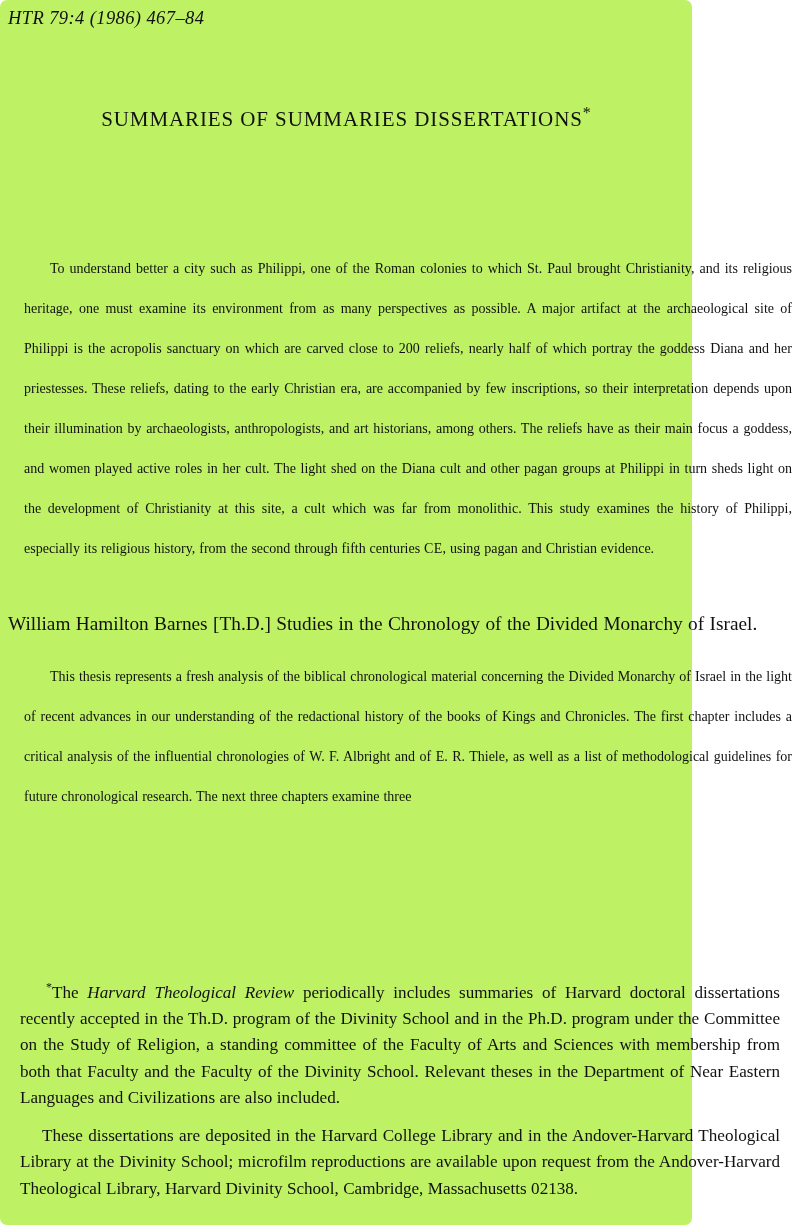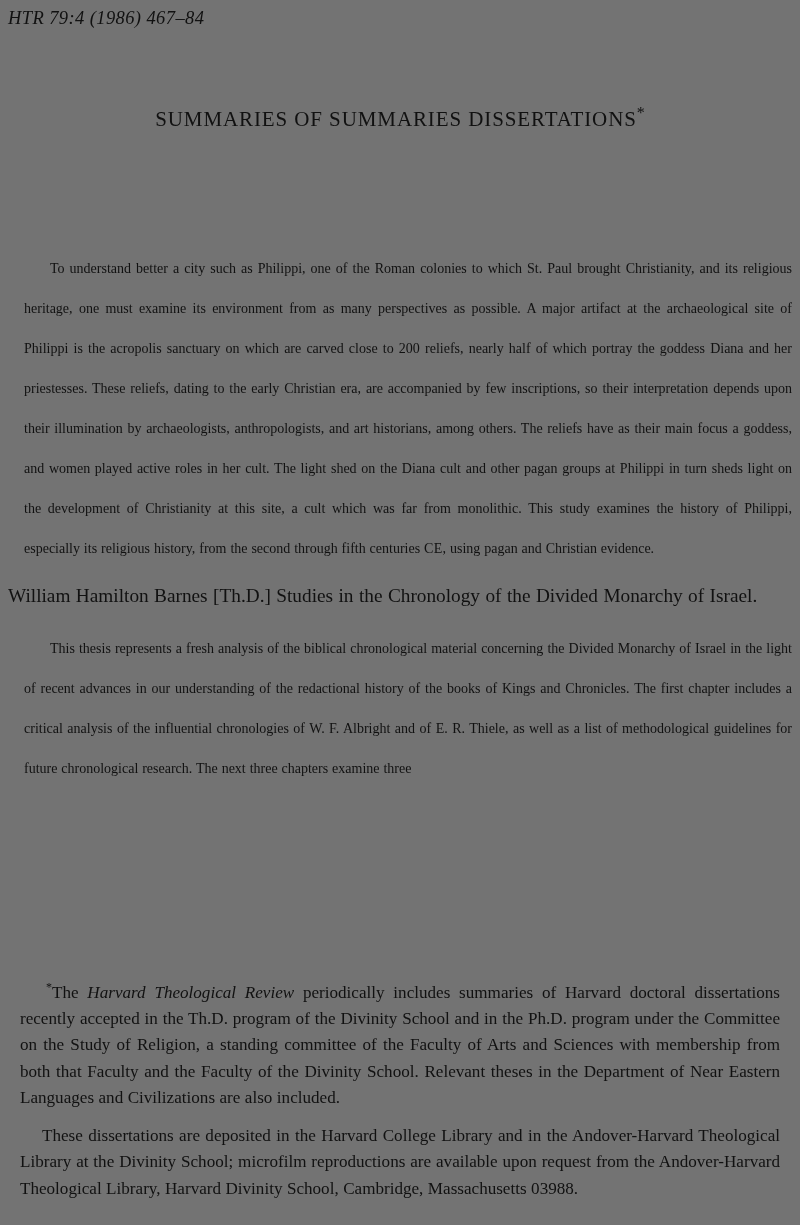--- a/index.html
+++ b/index.html
@@ -19,9 +19,10 @@
   .page {
     position: absolute;
     left: 0; top: 0;
-    width: 800px;
+    width: 692px;
     height: 1225px;
-    background: #737373;
+    background: #bef264;
+    border-radius: 7px;
   }
   .running-head {
     position: absolute;

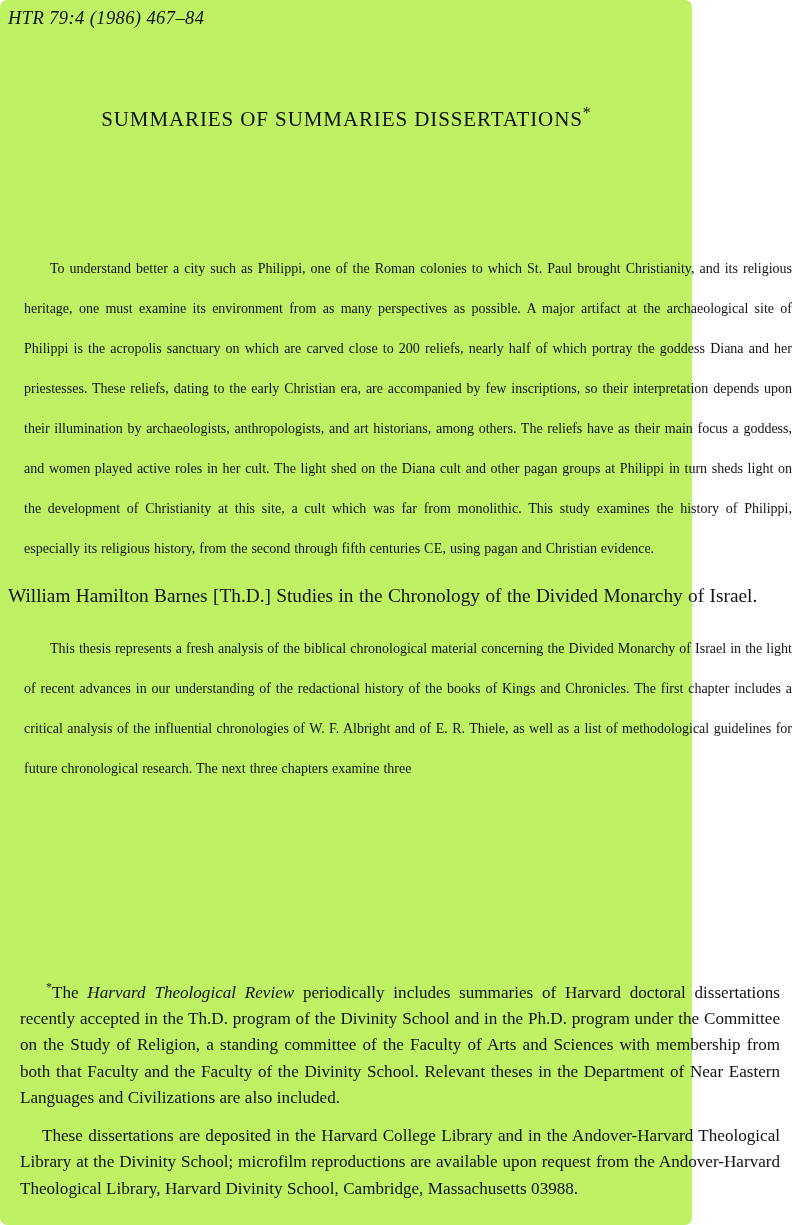--- a/index.html
+++ b/index.html
@@ -63,7 +63,7 @@
     word-spacing: 0.6px;
   }
   .entry-head.second {
-    margin-top: 12px;
+    margin-top: 40px;
   }
   .abstract {
     font-size: 14px;

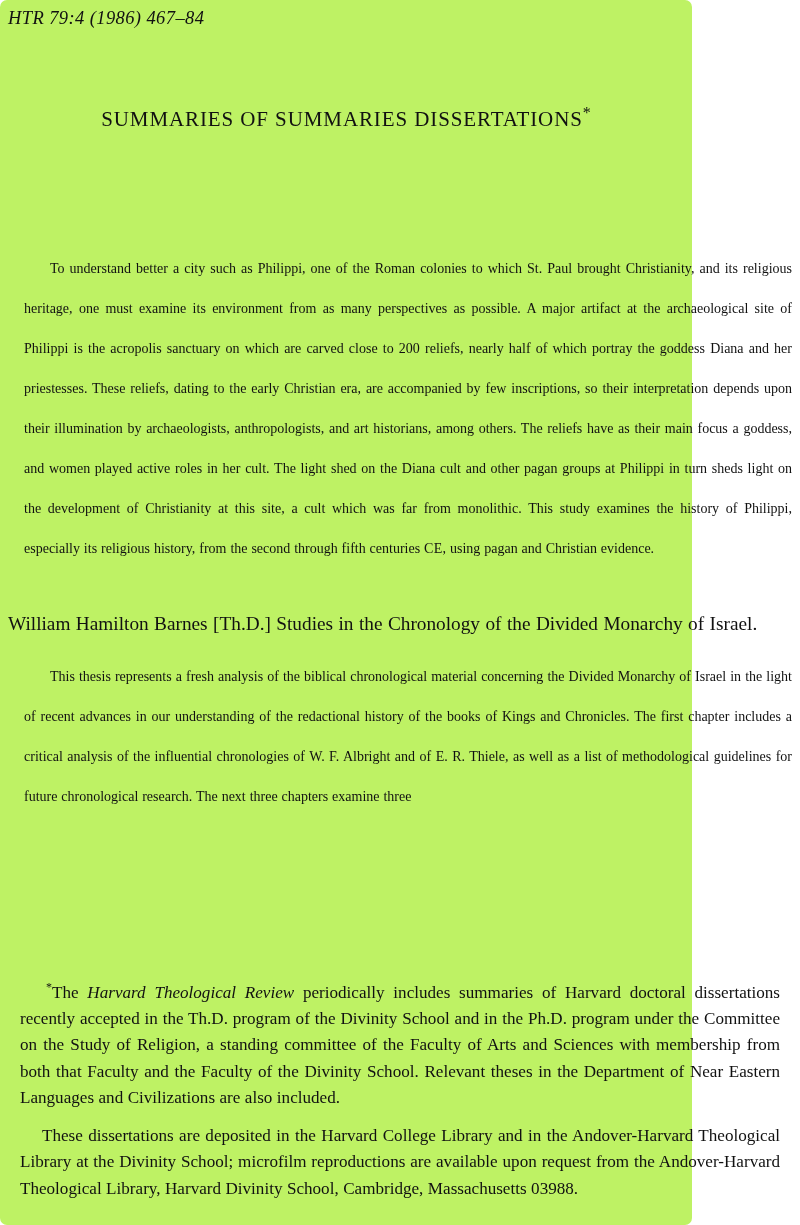--- a/index.html
+++ b/index.html
@@ -130,7 +130,7 @@
 
   <div class="footnote-block">
     <p class="fn-first"><span class="fn-marker">*</span><span>The </span><i class="journal">Harvard Theological Review</i><span> periodically includes summaries of Harvard doctoral dissertations recently accepted in the Th.D. program of the Divinity School and in the Ph.D. program under the Committee on the Study of Religion, a standing committee of the Faculty of Arts and Sciences with membership from both that Faculty and the Faculty of the Divinity School.  Relevant theses in the Department of Near Eastern Languages and Civilizations are also included.</span></p>
-    <p class="fn-second">These dissertations are deposited in the Harvard College Library and in the Andover-Harvard Theological Library at the Divinity School; microfilm reproductions are available upon request from the Andover-Harvard Theological Library, Harvard Divinity School, Cambridge, Massachusetts 03988.</p>
+    <p class="fn-second">These dissertations are deposited in the Harvard College Library and in the Andover-Harvard Theological Library at the Divinity School; microfilm reproductions are available upon request from the Andover-Harvard Theological Library, Harvard Divinity School, Cambridge, Massachusetts 02138.</p>
   </div>
 
 </div>

